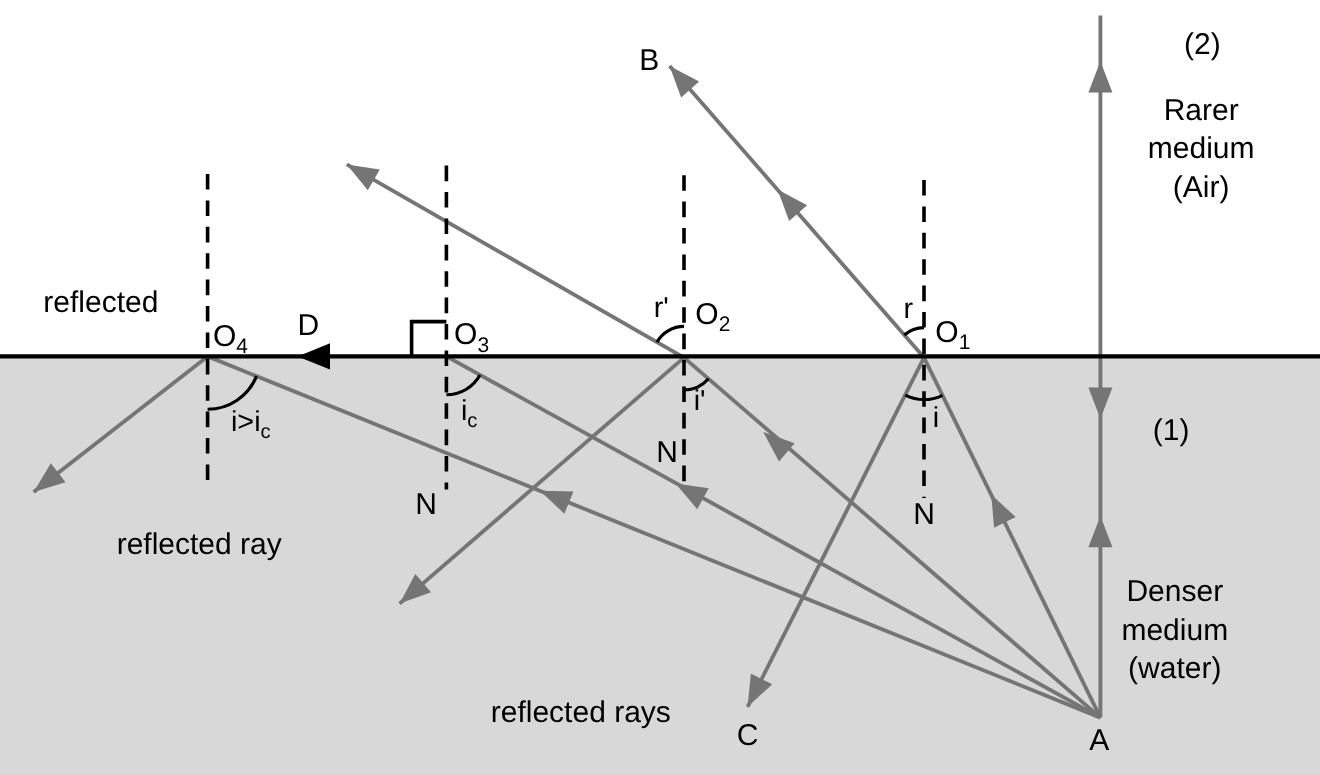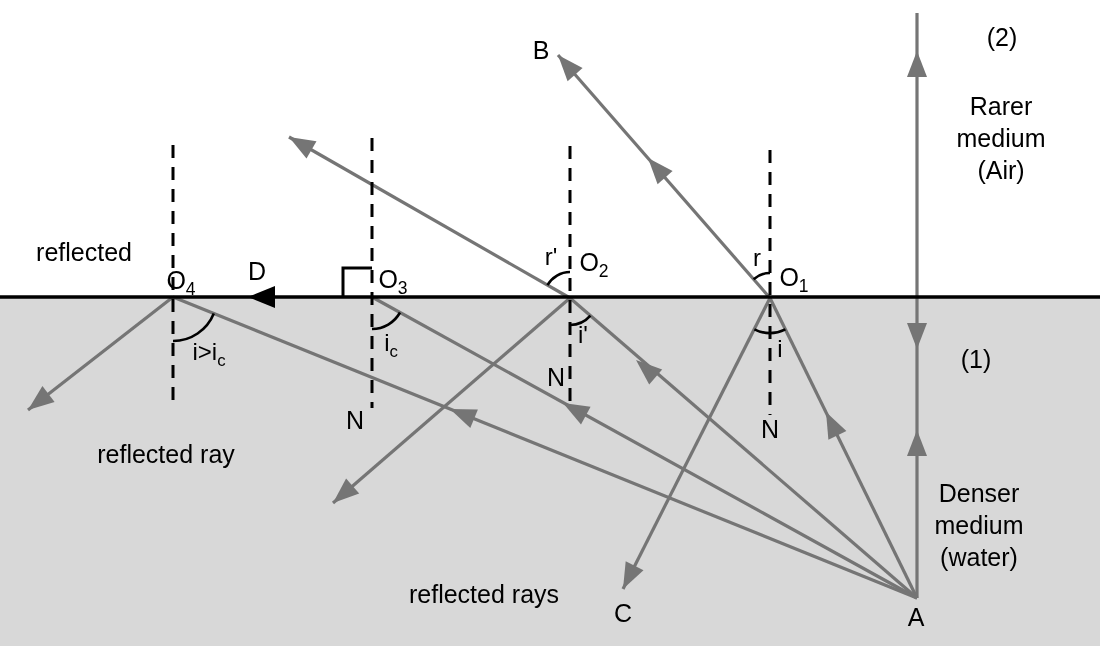--- a/index.html
+++ b/index.html
@@ -84,7 +84,7 @@
   </div>
 
   <div class="lbl" style="left:1002px;top:37px">(2)</div>
-  <div class="lbl" style="left:1001px;top:138px">
+  <div class="lbl" style="left:1001px;top:124px">
     <div>Rarer</div>
     <div>medium</div>
     <div>(Air)</div>

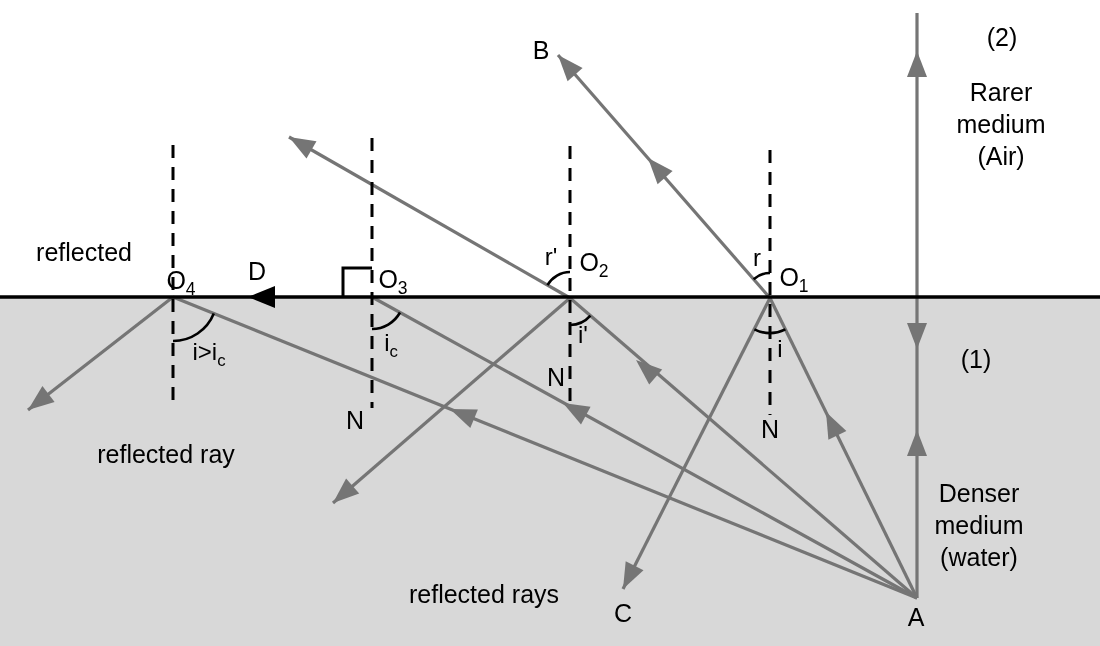--- a/index.html
+++ b/index.html
@@ -105,7 +105,7 @@
   <div class="lbl" style="left:794px;top:277px"><span>O</span><sub>1</sub></div>
   <div class="lbl" style="left:594px;top:262px"><span>O</span><sub>2</sub></div>
   <div class="lbl" style="left:393px;top:279px"><span>O</span><sub>3</sub></div>
-  <div class="lbl" style="left:181px;top:280px"><span>O</span><sub>4</sub></div>
+  <div class="lbl" style="left:192px;top:280px"><span>O</span><sub>4</sub></div>
 
   <div class="lbl small" style="left:757px;top:258px">r</div>
   <div class="lbl small" style="left:551px;top:257px">r'</div>

